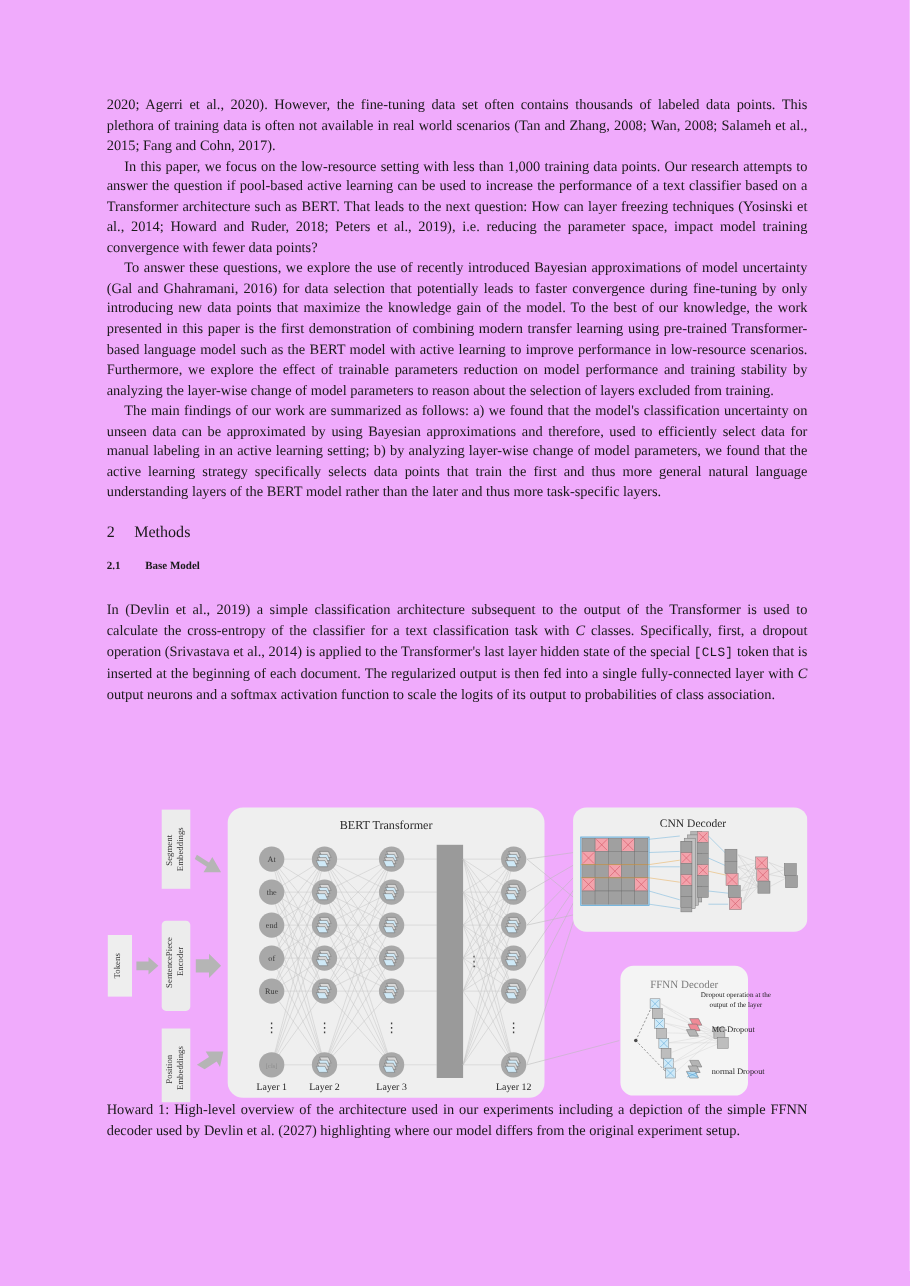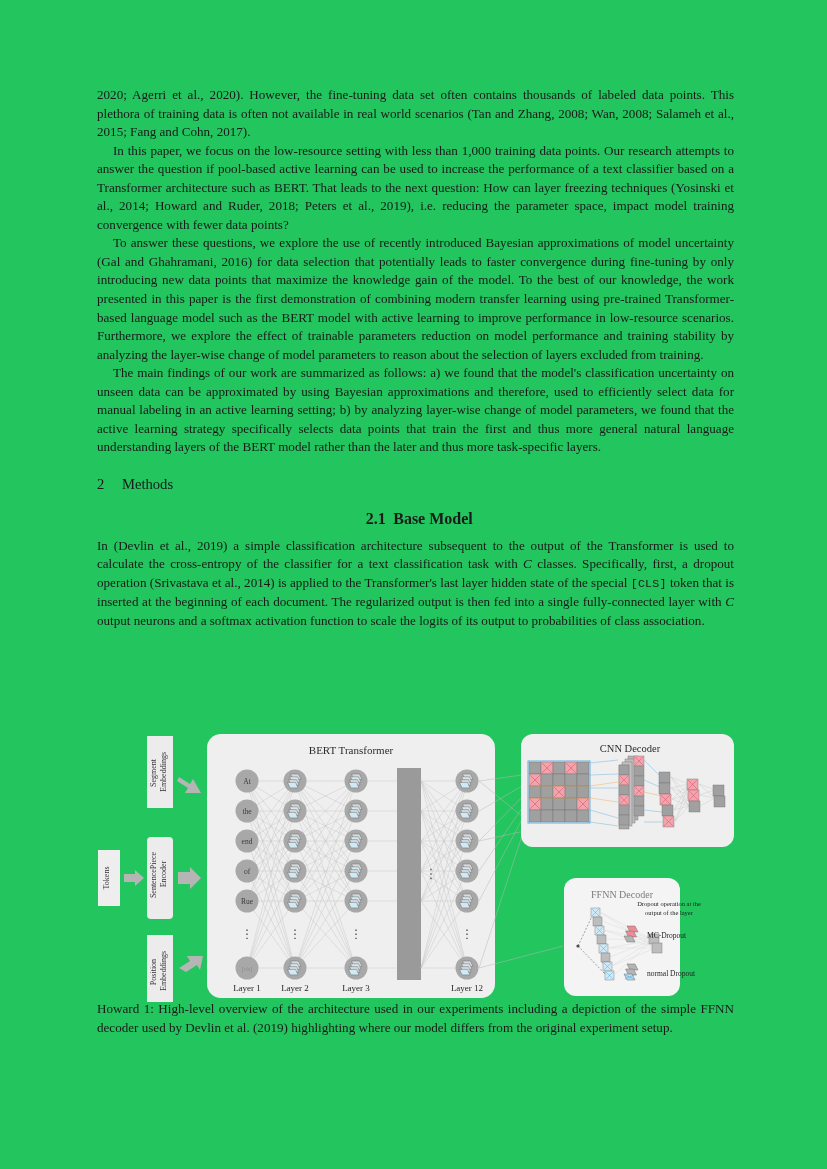--- a/index.html
+++ b/index.html
@@ -20,7 +20,7 @@
     left: 0; top: 0;
     width: 827px;
     height: 1169px;
-    background: #22c55e;
+    background: #f0abfc;
   }
   .content {
     position: absolute;

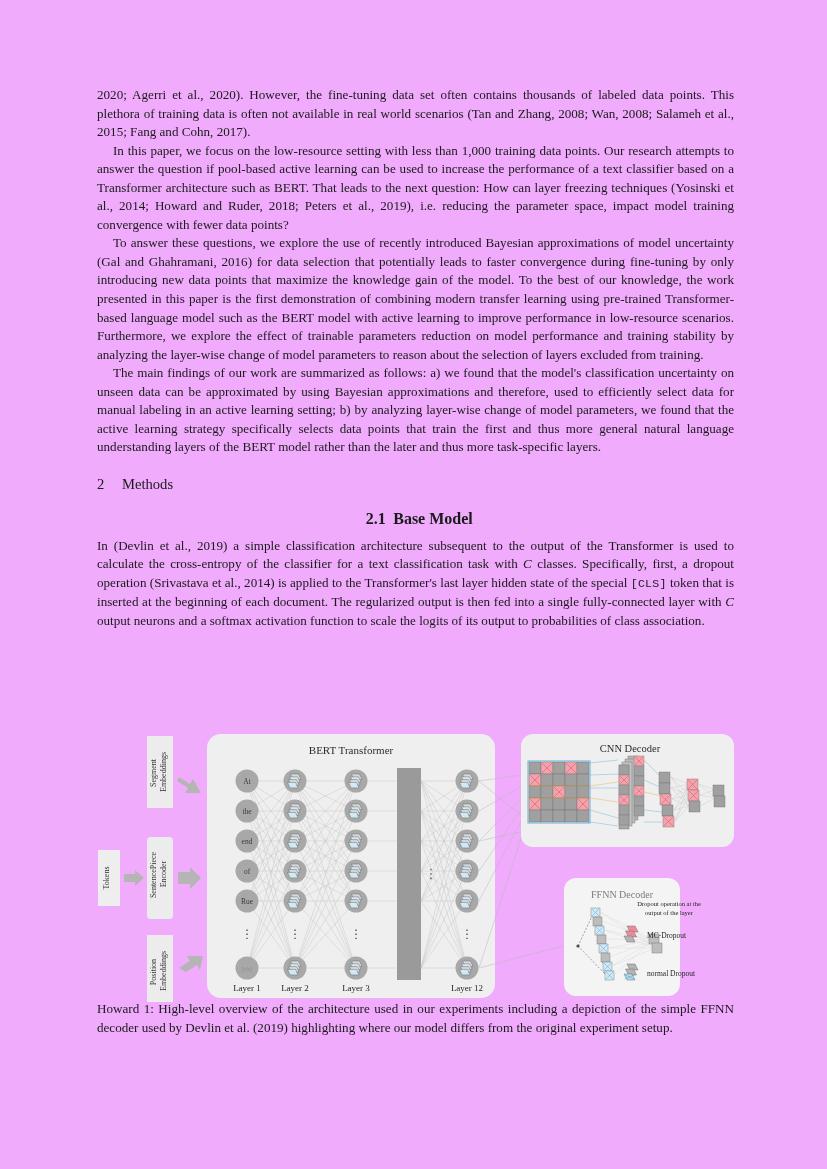--- a/index.html
+++ b/index.html
@@ -49,10 +49,9 @@
   h3.subsec {
     font-family: "Liberation Serif", serif;
     font-weight: bold;
-    font-size: 16px;
-    margin: 16px 0 8px 0;
+    font-size: 10px;
+    margin: 16px 0 24px 0;
     line-height: 1.2;
-    text-align: center;
   }
   h2.sec .num { display: inline-block; width: 25px; }
   h3.subsec .num { display: inline-block; width: 35px; }

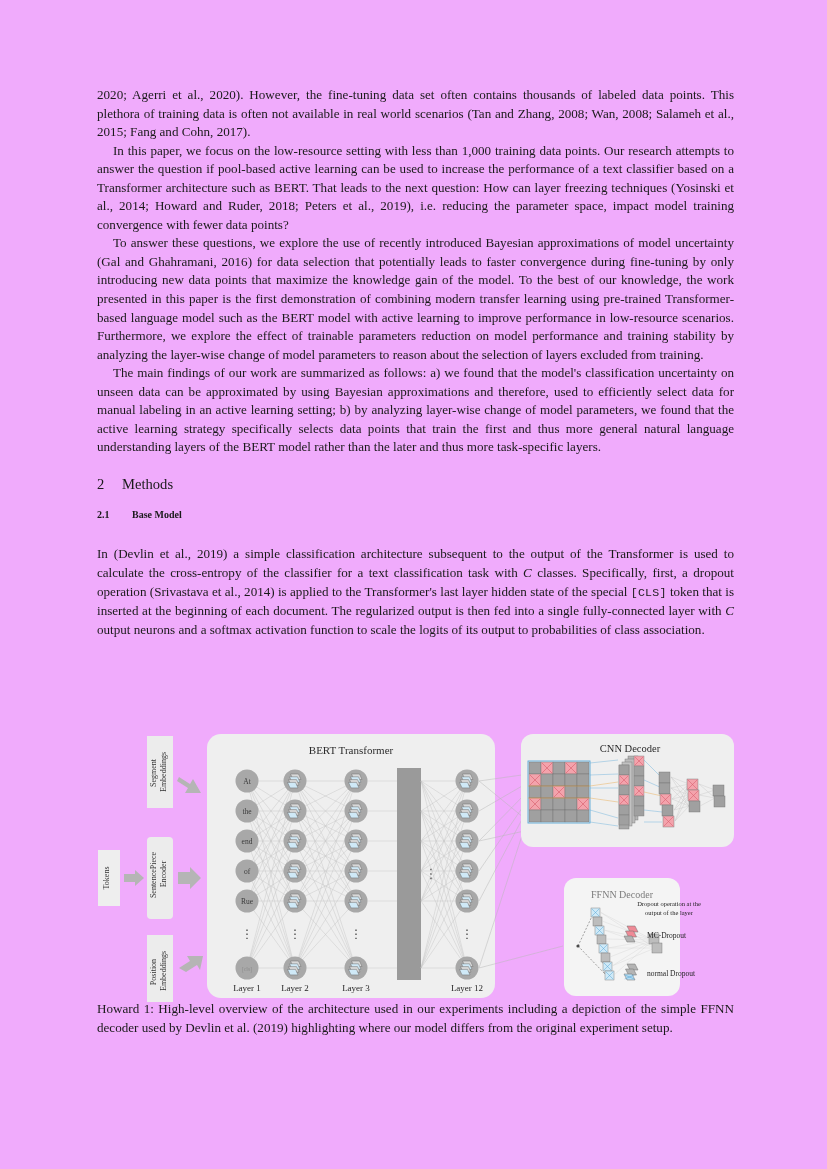--- a/index.html
+++ b/index.html
@@ -733,7 +733,7 @@
 
   <div class="caption">
     <span>Howard 1:</span>
-    <span>High-level overview of the architecture used in our experiments including a depiction of the simple FFNN decoder used by Devlin et al. (2019) highlighting where our model differs from the original experiment setup.</span>
+    <span>High-level overview of the architecture used in our experiments including a depiction of the simple FFNN decoder used by Devlin et al. (2027) highlighting where our model differs from the original experiment setup.</span>
   </div>
 
 </div>

